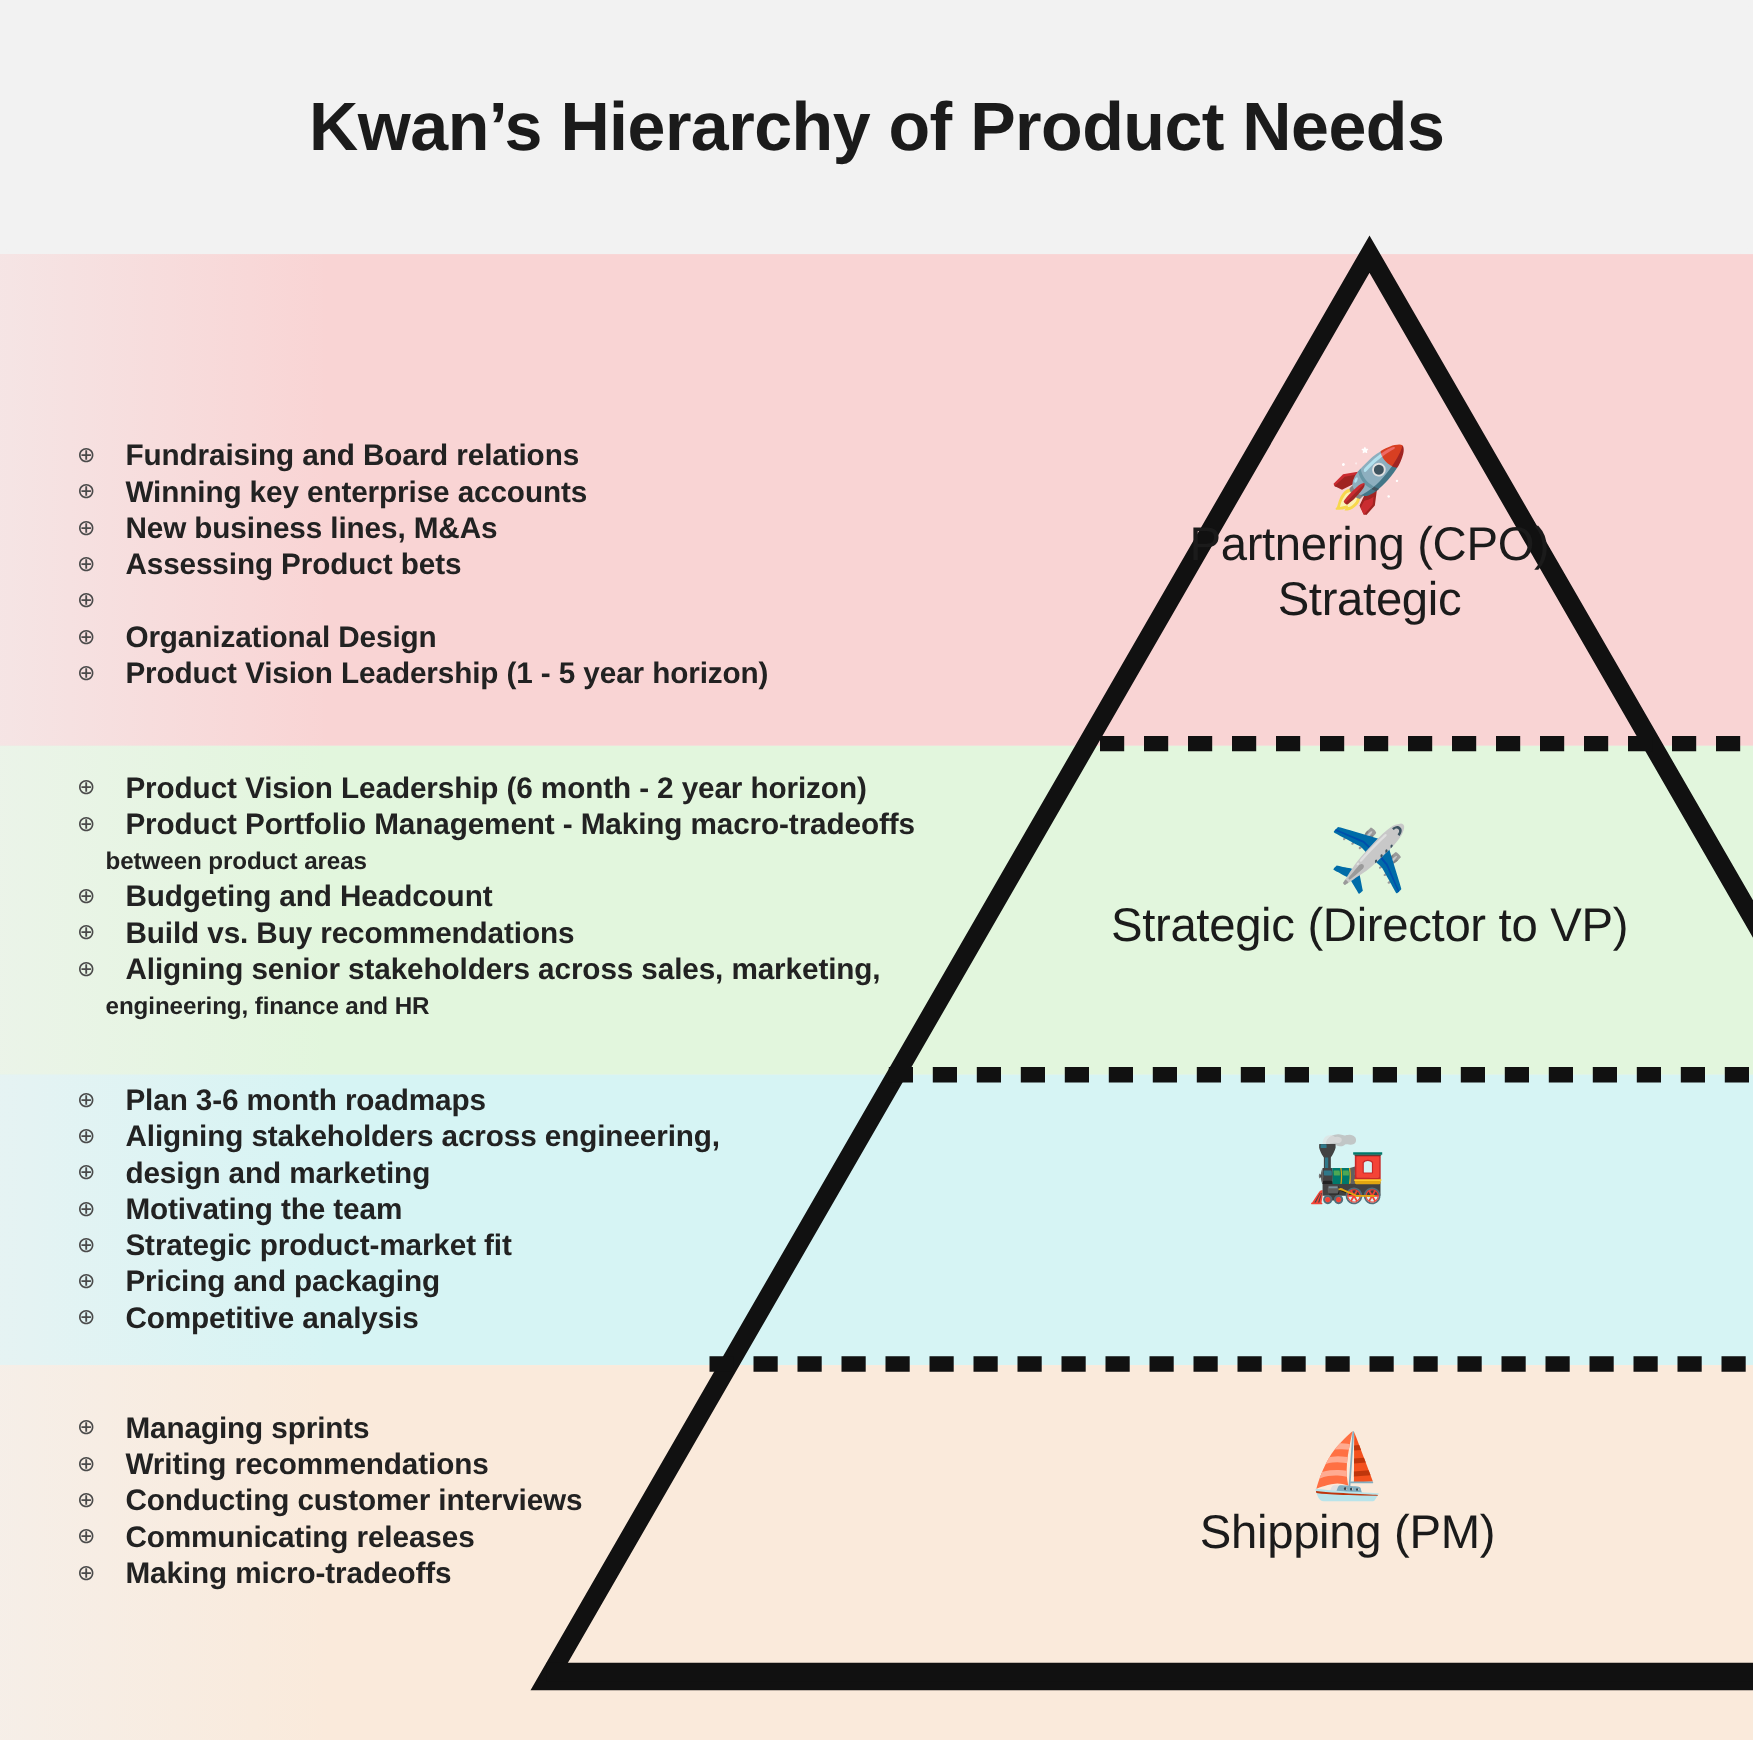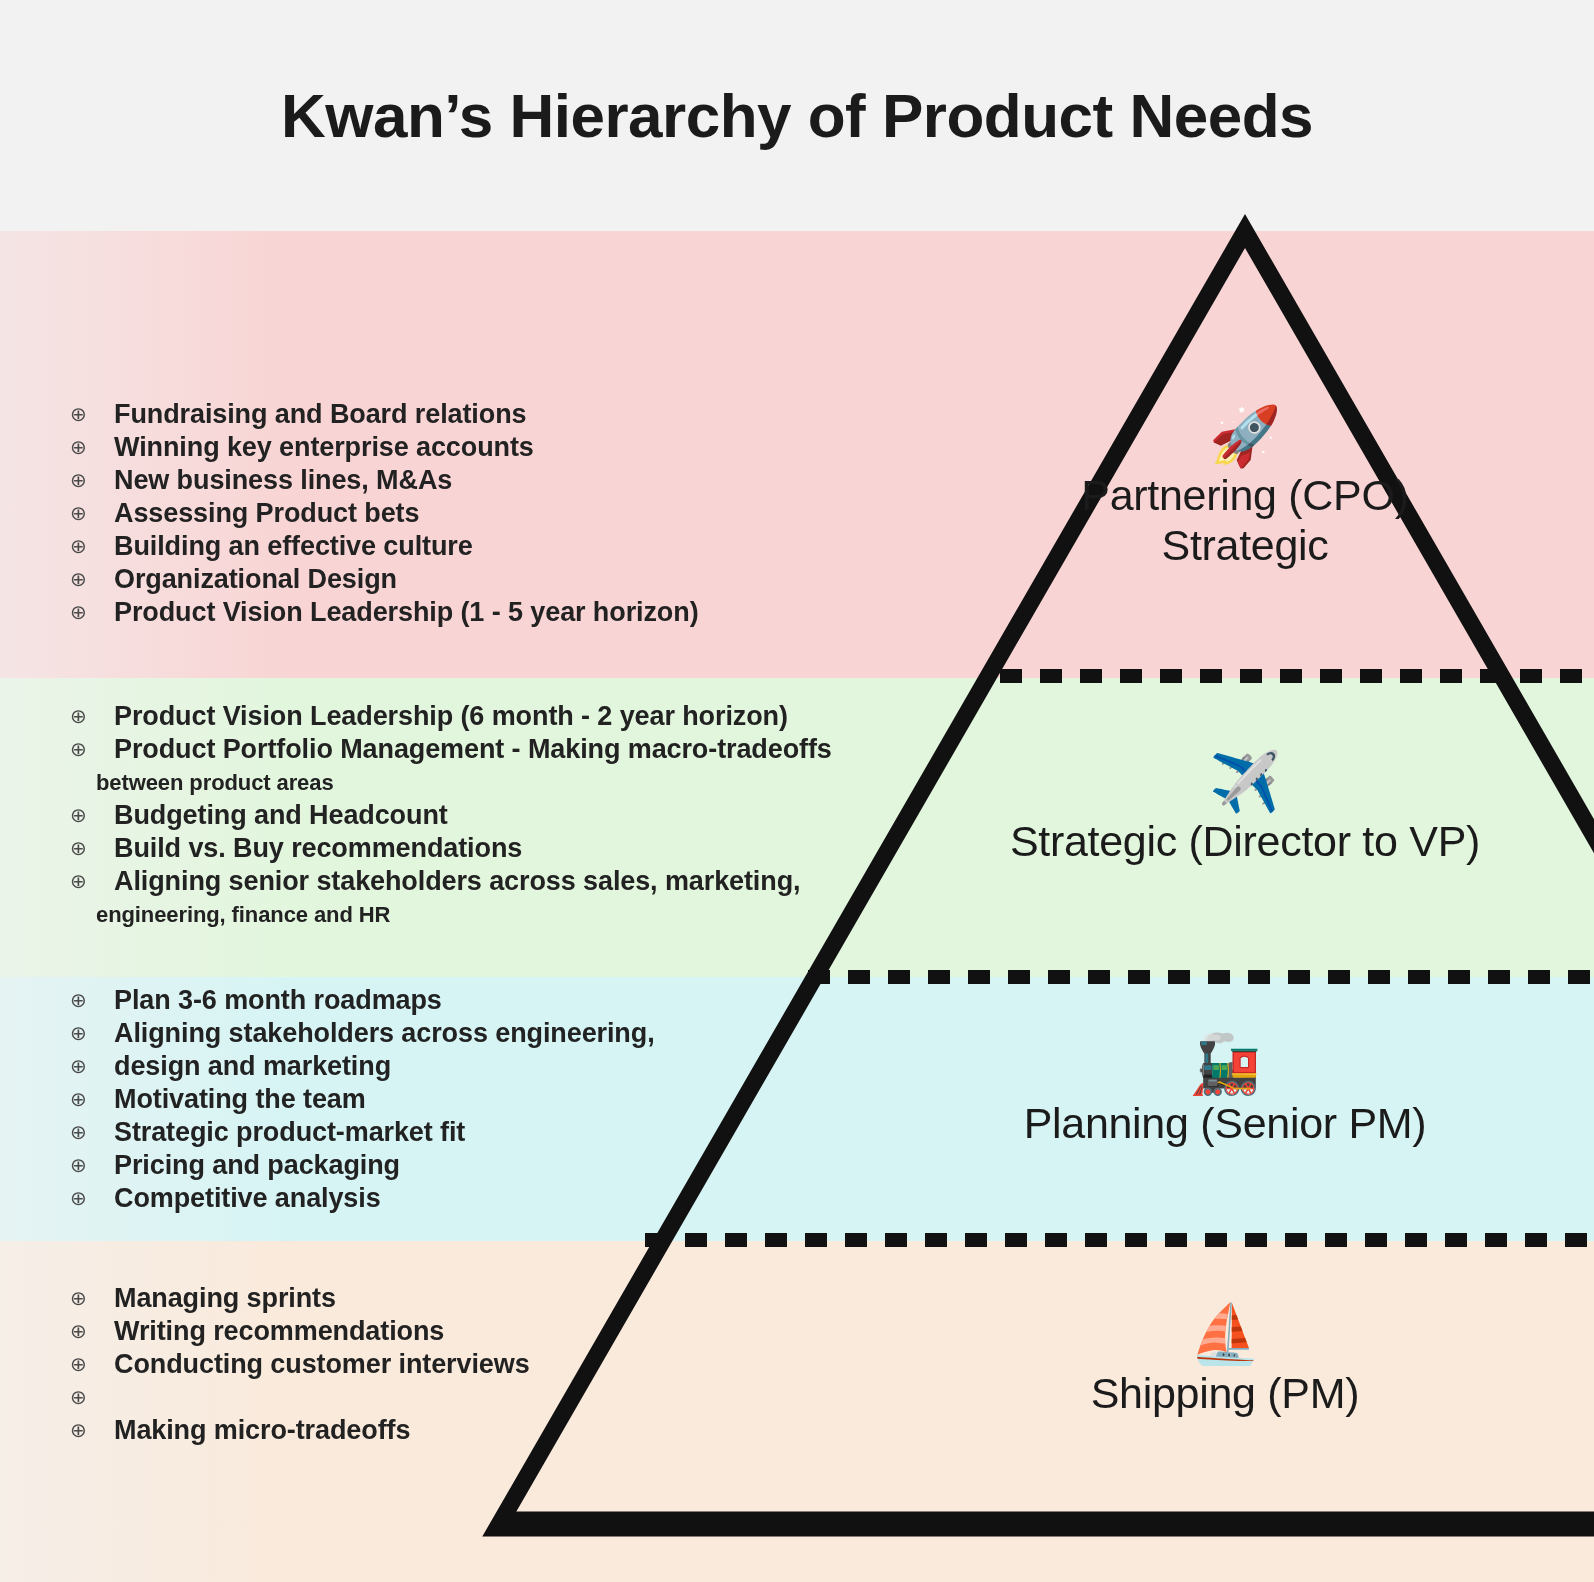--- a/index.html
+++ b/index.html
@@ -195,7 +195,6 @@
     </div>
     <div class="bullet-row">
       <span class="bullet-icon">⊕</span>
-      <span class="bullet-text">Building an effective culture</span>
     </div>
     <div class="bullet-row">
       <span class="bullet-icon">⊕</span>

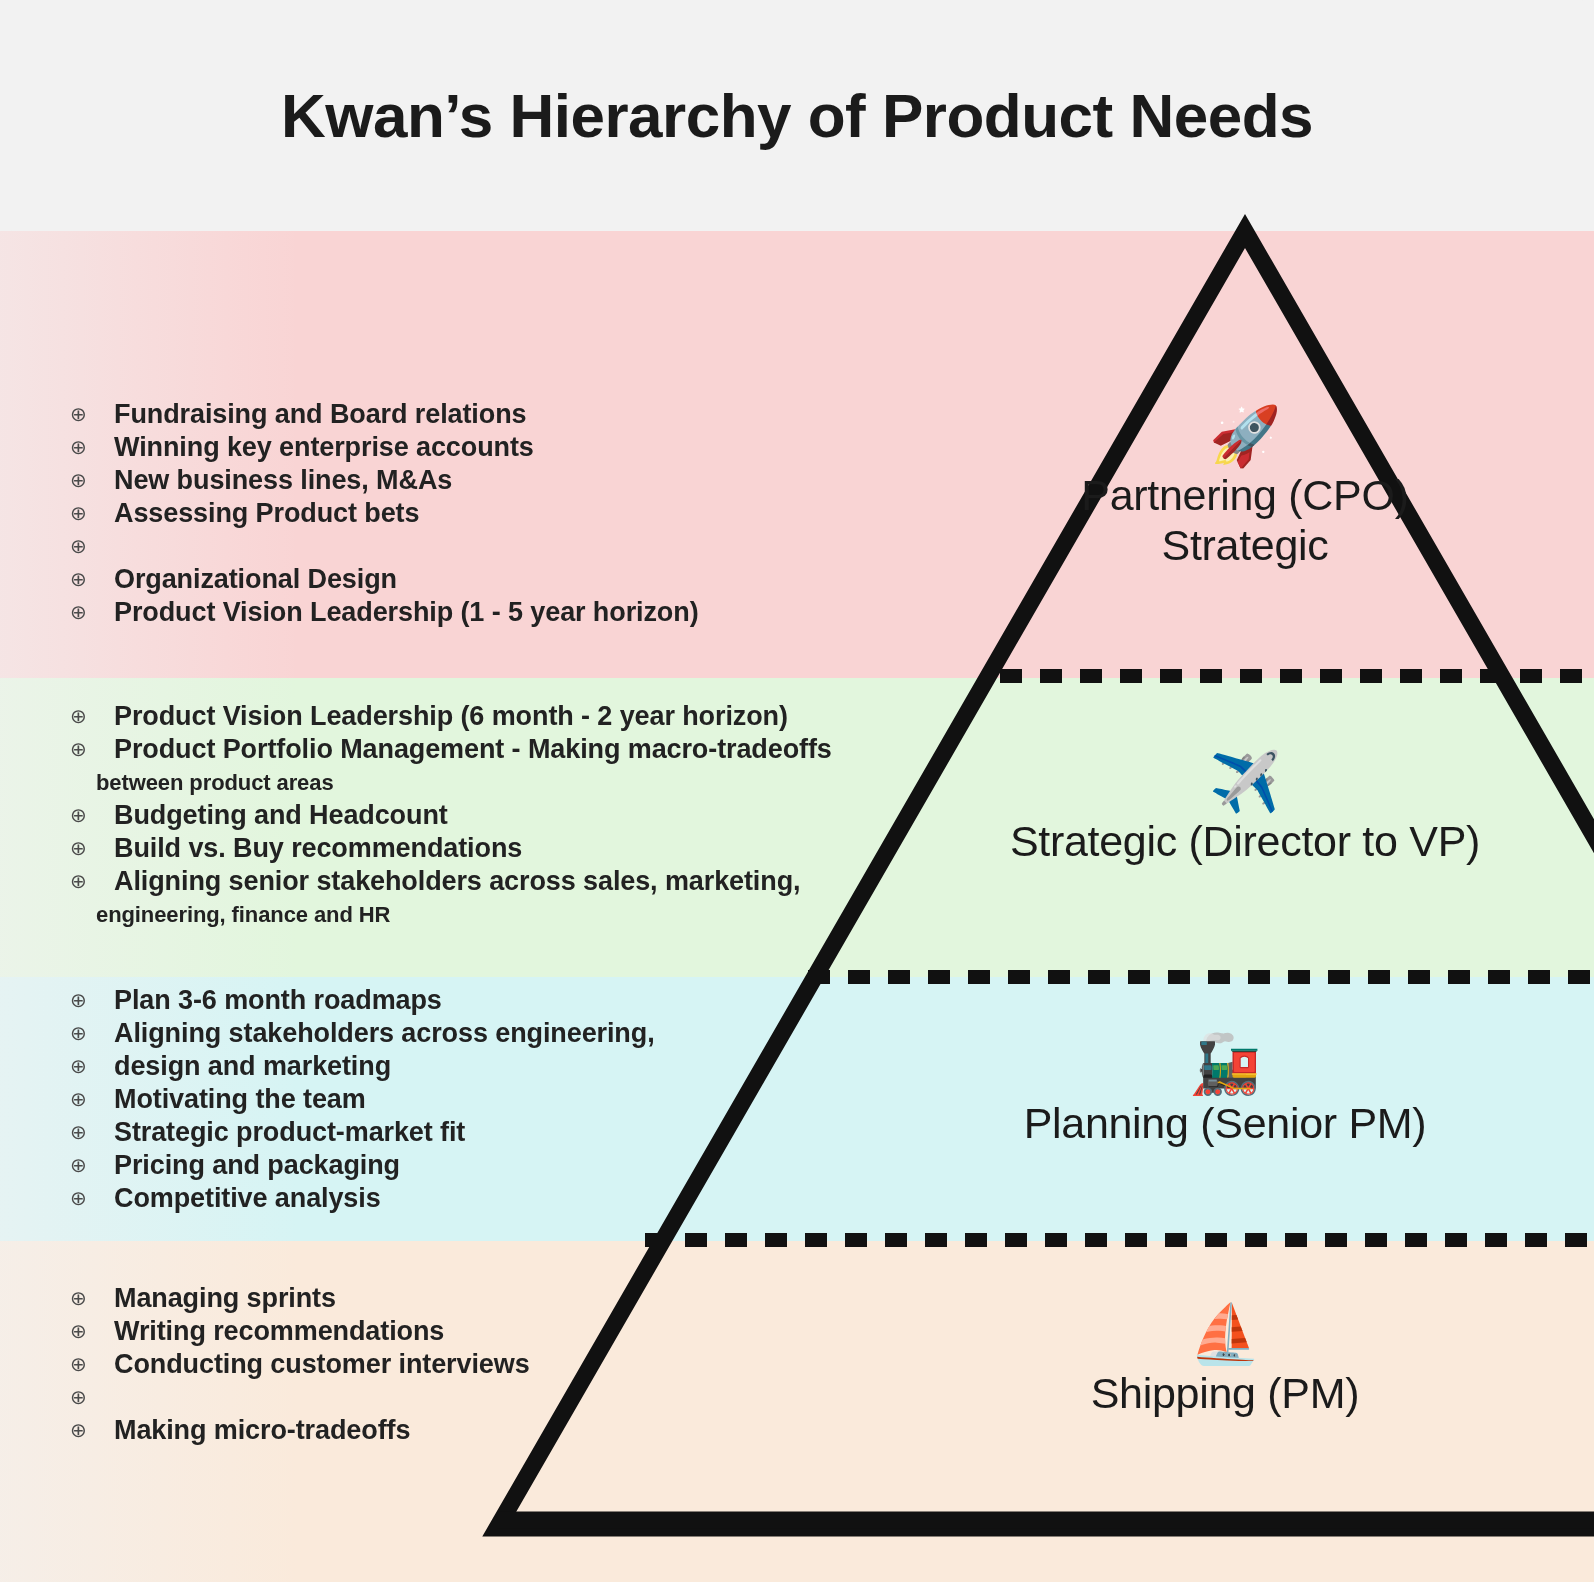--- a/index.html
+++ b/index.html
@@ -297,7 +297,6 @@
 
   <div class="level-label" id="label-l3">
     <span class="level-emoji">🚂</span>
-    <span class="level-name">Planning (Senior PM)</span>
   </div>
 
   <div class="level-label" id="label-l4">

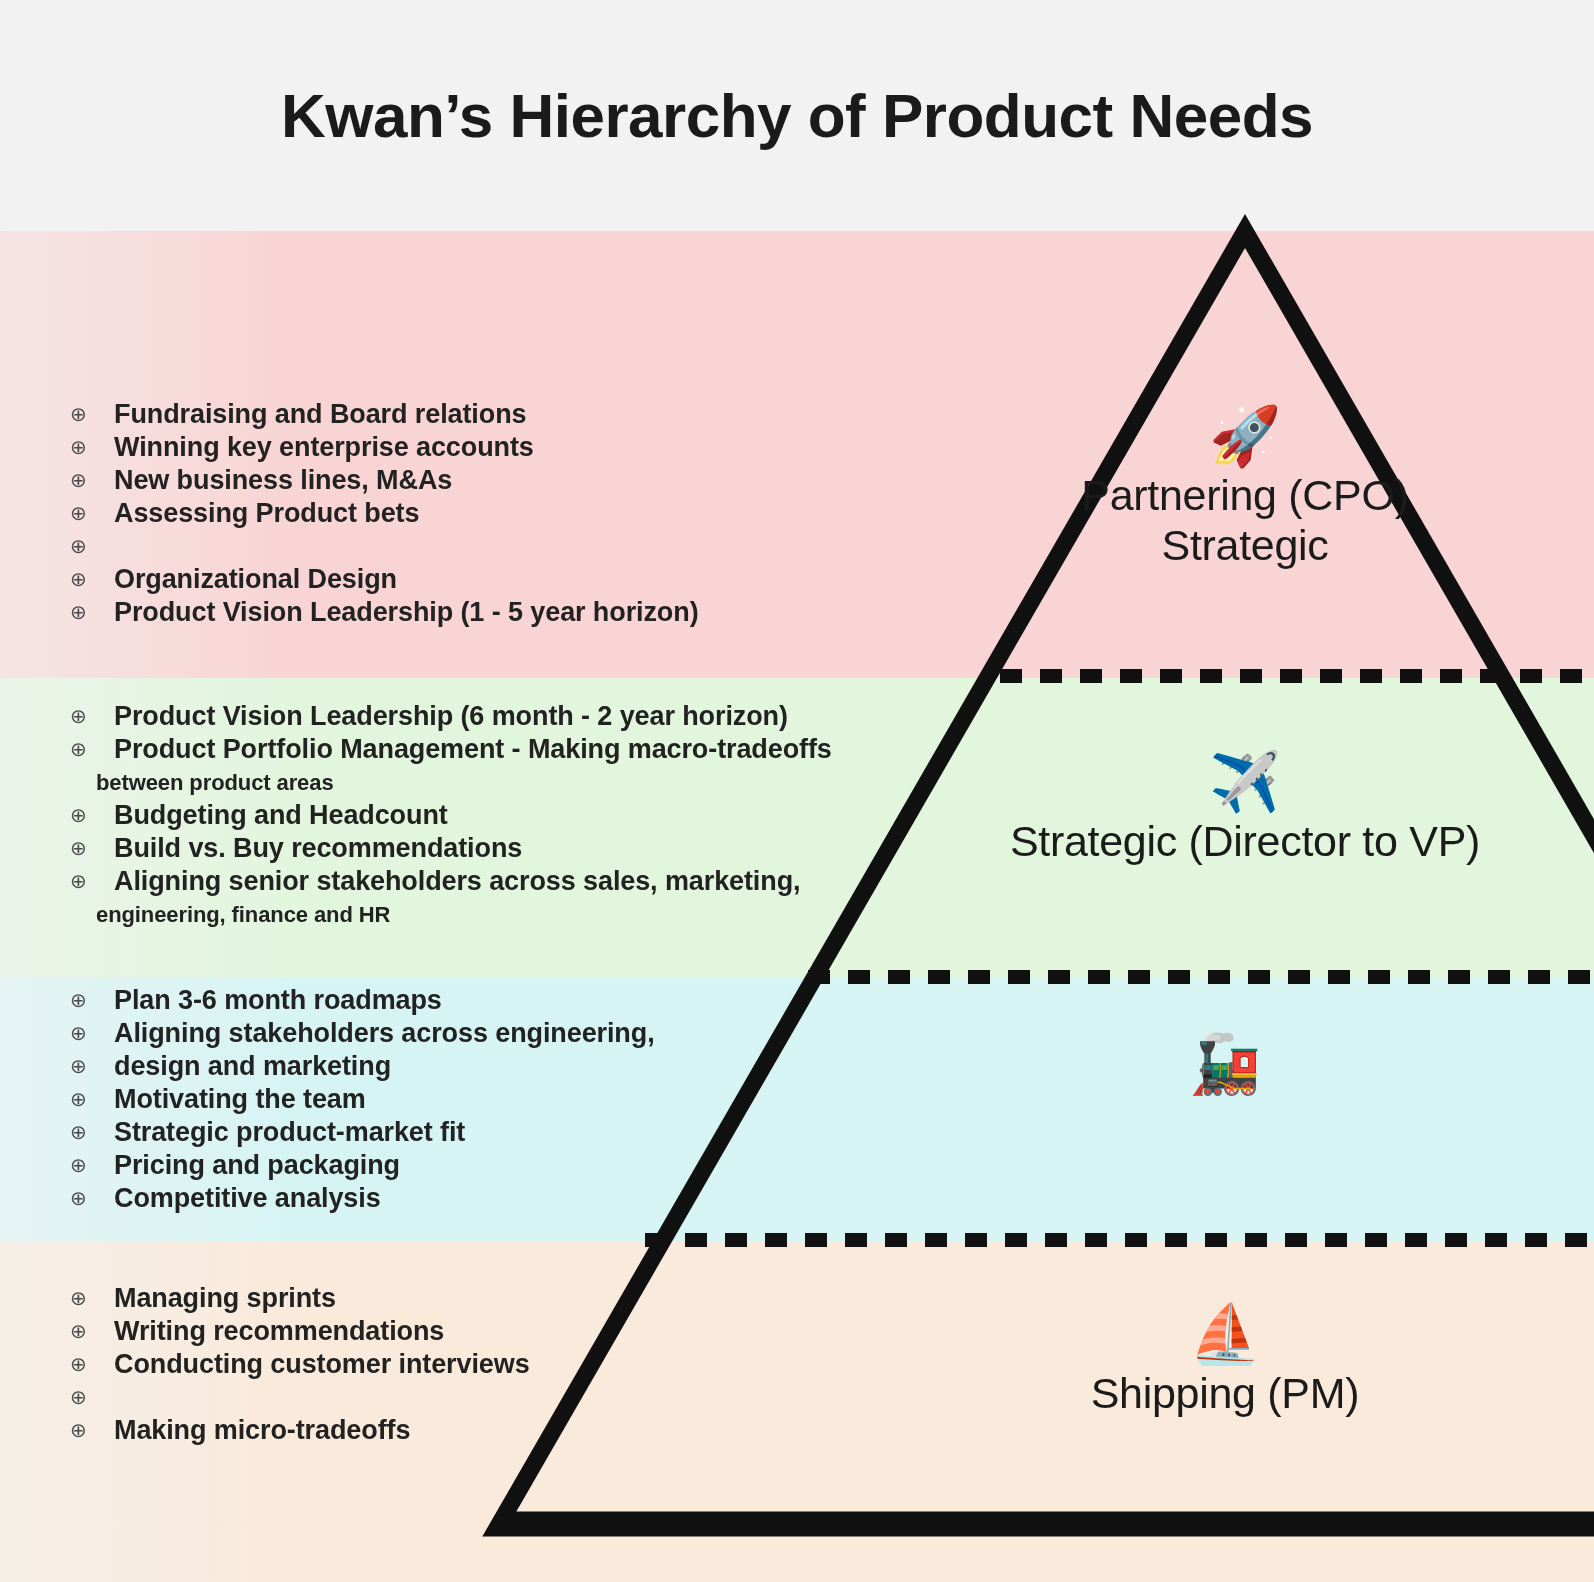--- a/index.html
+++ b/index.html
@@ -277,6 +277,7 @@
     </div>
     <div class="bullet-row">
       <span class="bullet-icon">⊕</span>
+      <span class="bullet-text">Communicating releases</span>
     </div>
     <div class="bullet-row">
       <span class="bullet-icon">⊕</span>

